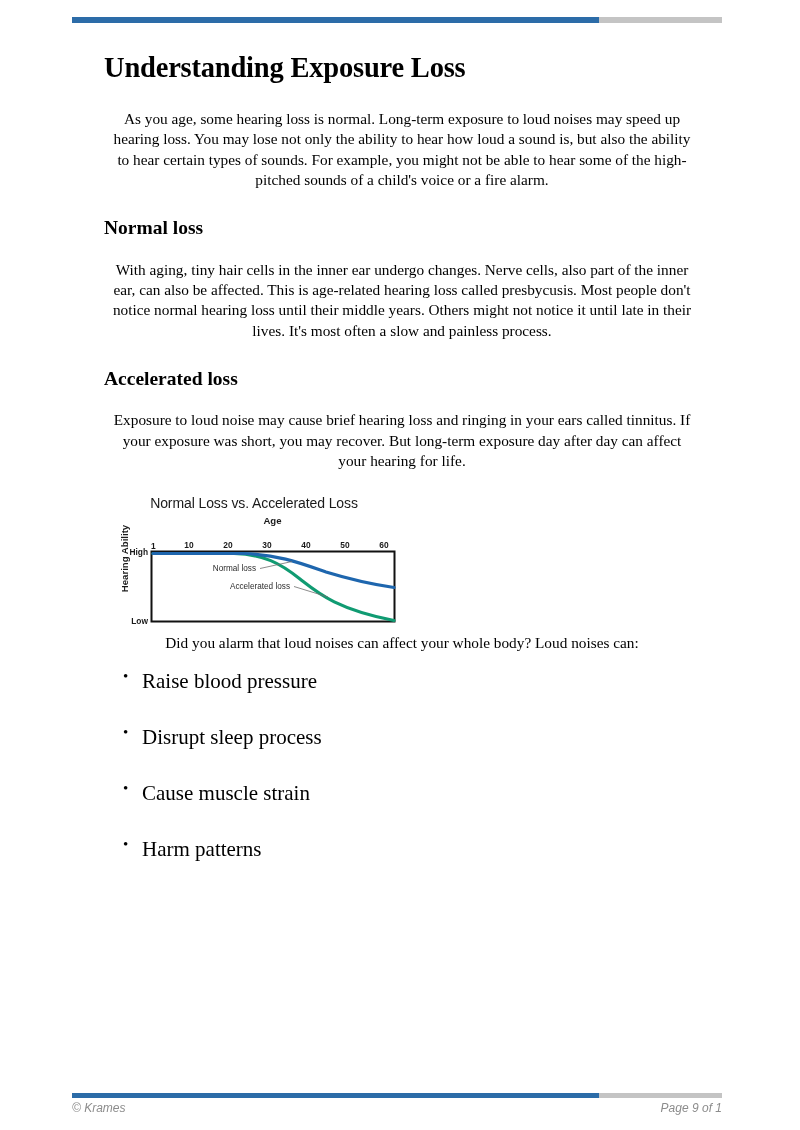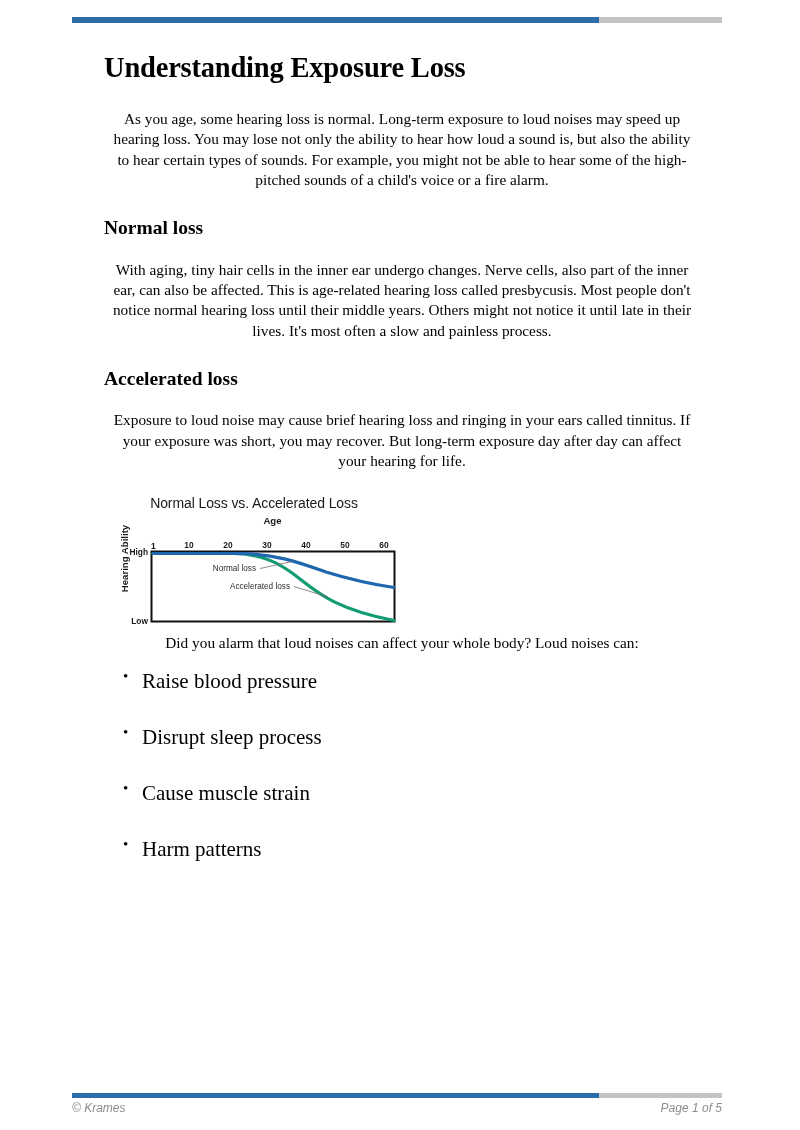--- a/index.html
+++ b/index.html
@@ -249,7 +249,7 @@
 
 <div class="footer-row">
   <span>© Krames</span>
-  <span>Page 1 of 5</span>
+  <span>Page 9 of 1</span>
 </div>
 
 </body></html>

